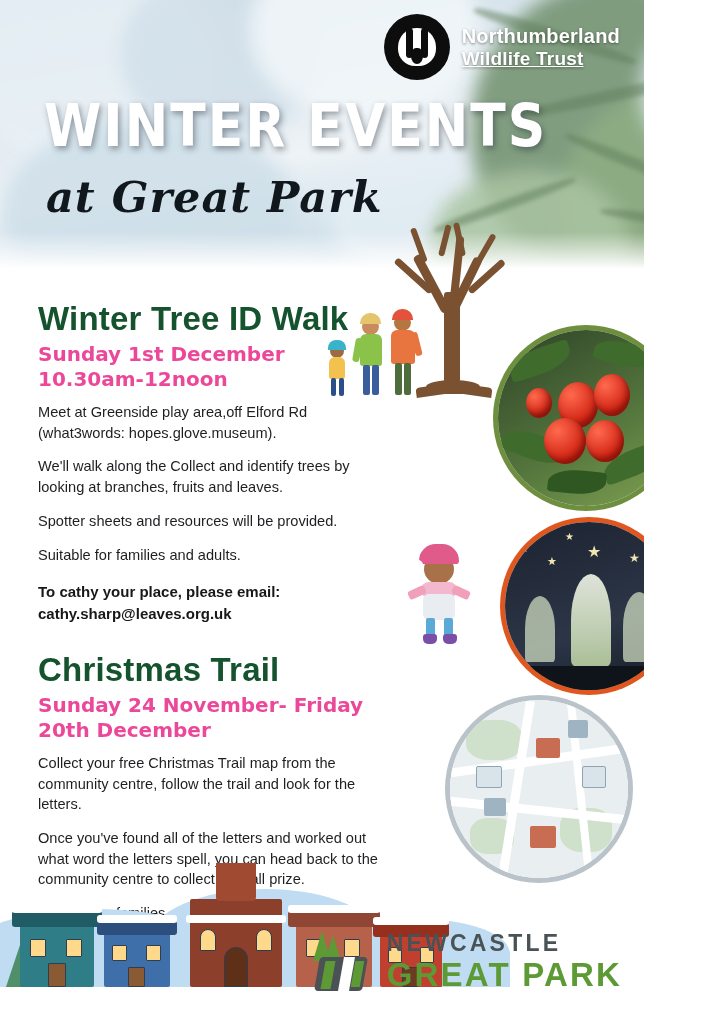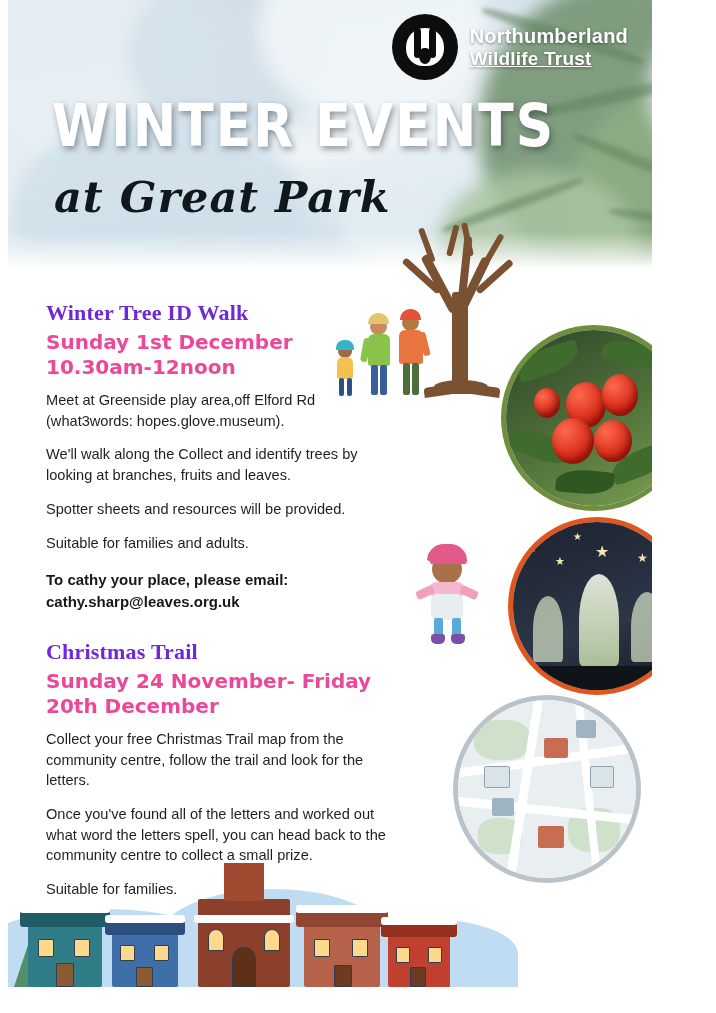--- a/index.html
+++ b/index.html
@@ -16,7 +16,6 @@
     height: 1013px;
     overflow: hidden;
     background: #ffffff;
-    margin-left: 8px;
   }
 
   

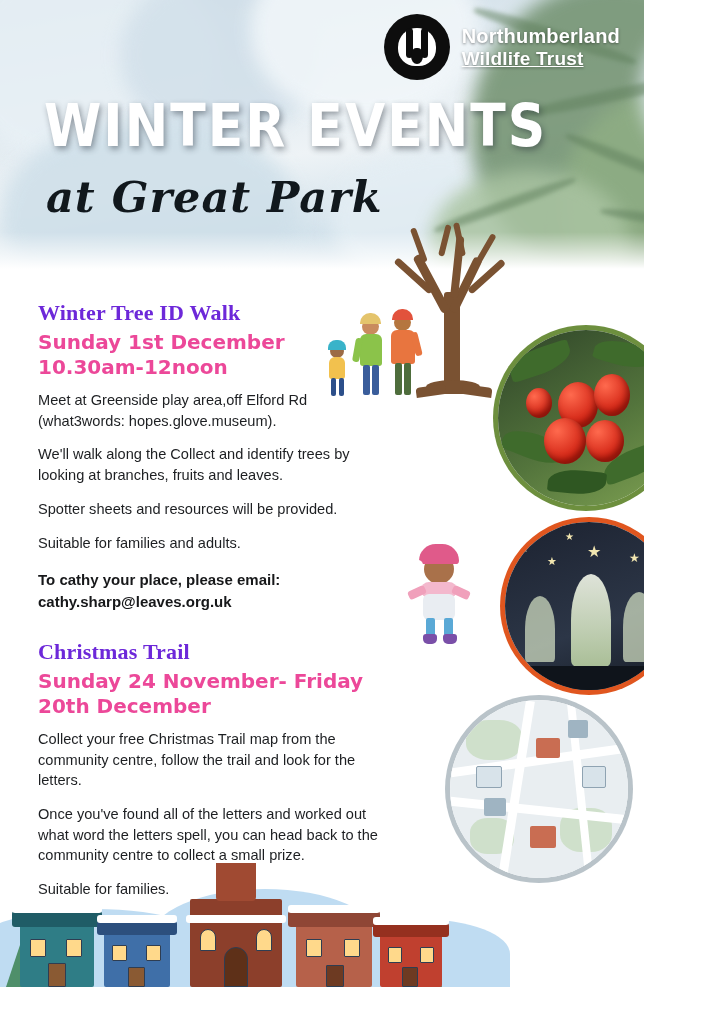--- a/index.html
+++ b/index.html
@@ -110,10 +110,10 @@
   
   .content { position: absolute; left: 38px; top: 300px; width: 345px; }
   .ev-title {
-    color: #6d28d9;
-    font-size: 22px;
+    color: #14532d;
+    font-size: 33px;
     font-weight: bold;
-    font-family: Liberation Serif, serif;
+    font-family: Liberation Sans, sans-serif;
     letter-spacing: .2px;
     margin-bottom: 4px;
   }

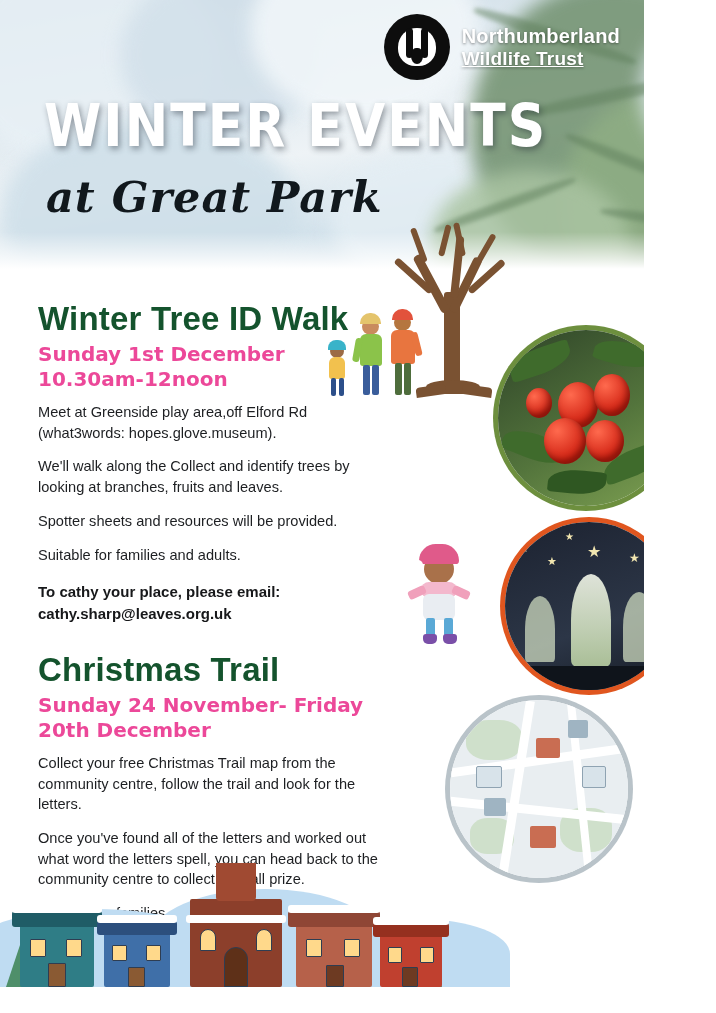--- a/index.html
+++ b/index.html
@@ -429,6 +429,20 @@
     <div class="ground"></div>
   </div>
 
+  <div class="ngp">
+    <div class="ngp-mark">
+      <div style="position:absolute;left:2px;top:0;width:0;height:0;border-left:9px solid transparent;border-right:9px solid transparent;border-bottom:30px solid #5d9a35;"></div>
+      <div style="position:absolute;left:14px;top:4px;width:0;height:0;border-left:8px solid transparent;border-right:8px solid transparent;border-bottom:26px solid #5d9a35;"></div>
+      <div style="position:absolute;left:6px;top:26px;width:48px;height:34px;background:#4a5256;border-radius:4px;transform:skewX(-10deg);"></div>
+      <div style="position:absolute;left:12px;top:30px;width:10px;height:28px;background:#5d9a35;transform:skewX(-10deg);"></div>
+      <div style="position:absolute;left:30px;top:26px;width:11px;height:34px;background:#ffffff;transform:skewX(-10deg);"></div>
+      <div style="position:absolute;left:42px;top:30px;width:9px;height:26px;background:#5d9a35;transform:skewX(-10deg);"></div>
+    </div>
+    <div class="ngp-text">
+      <div class="t1">NEWCASTLE</div>
+      <div class="t2">GREAT PARK</div>
+    </div>
+  </div>
 
 </div>
 

